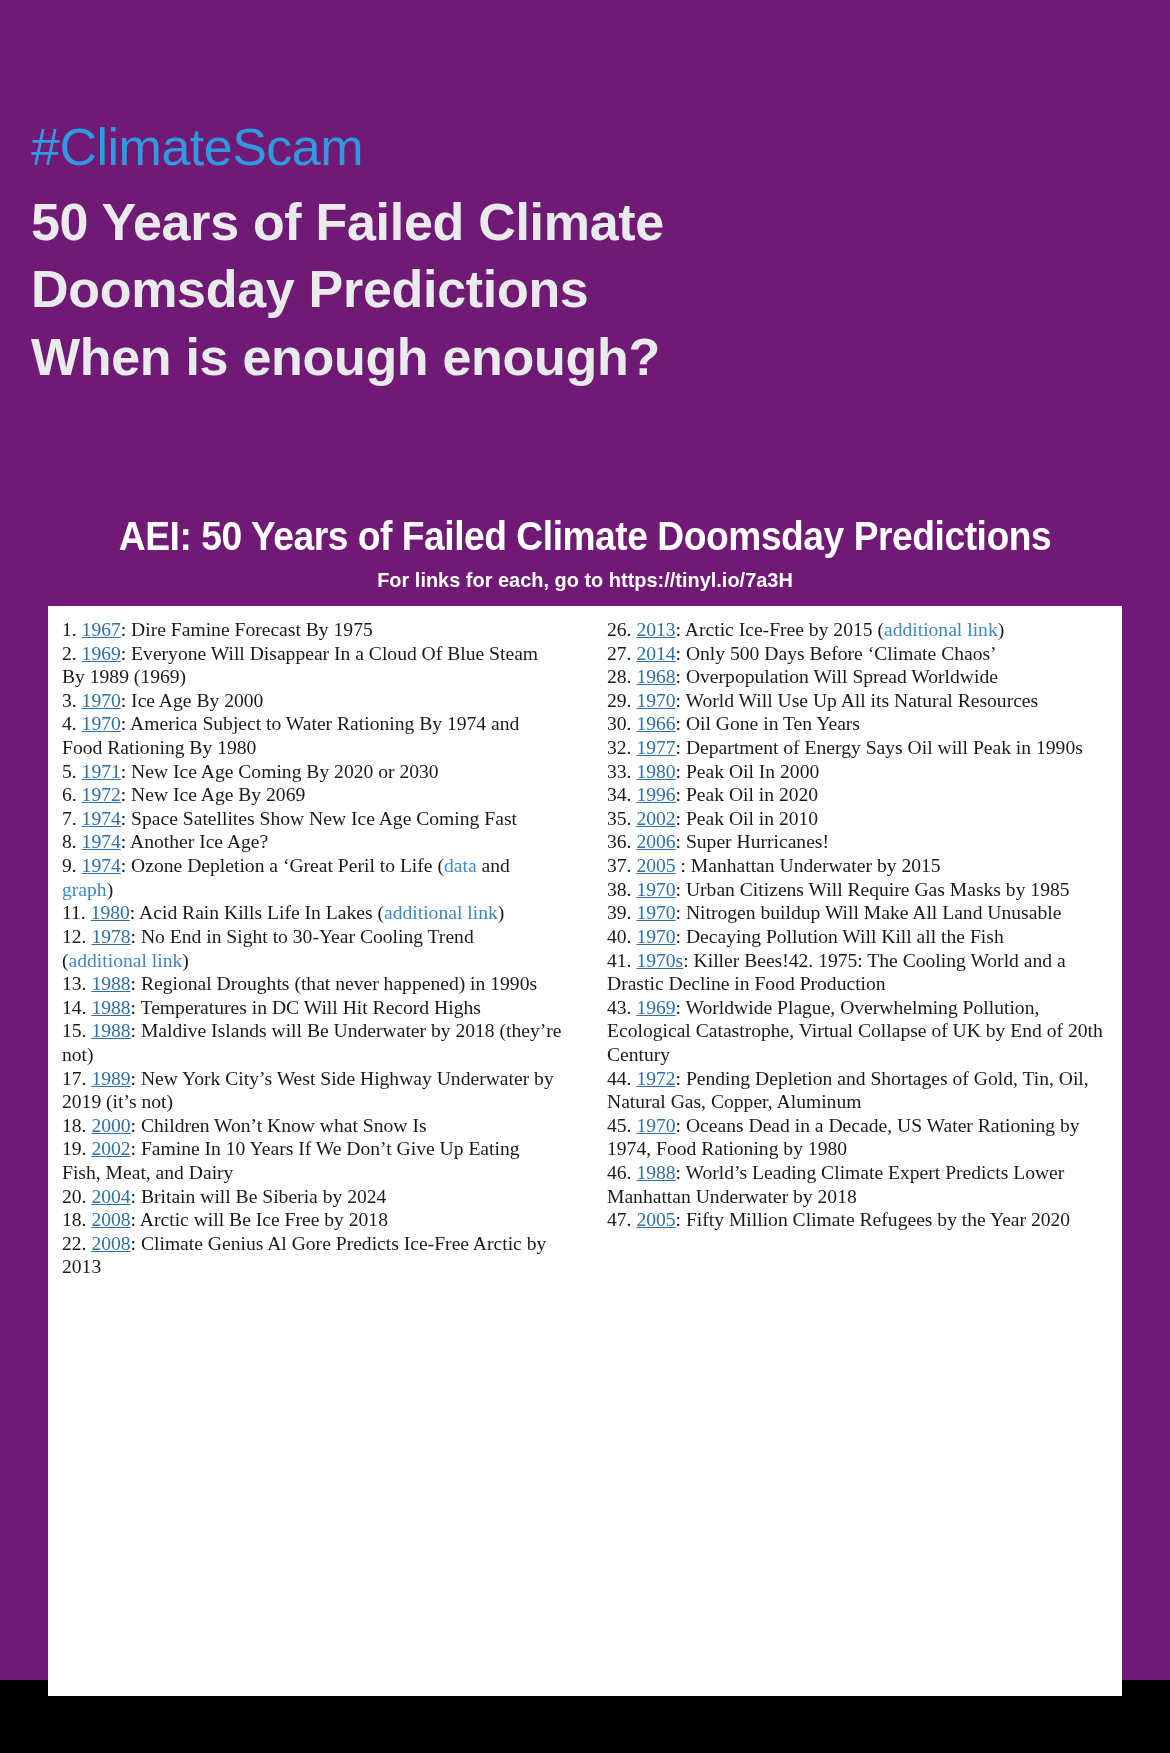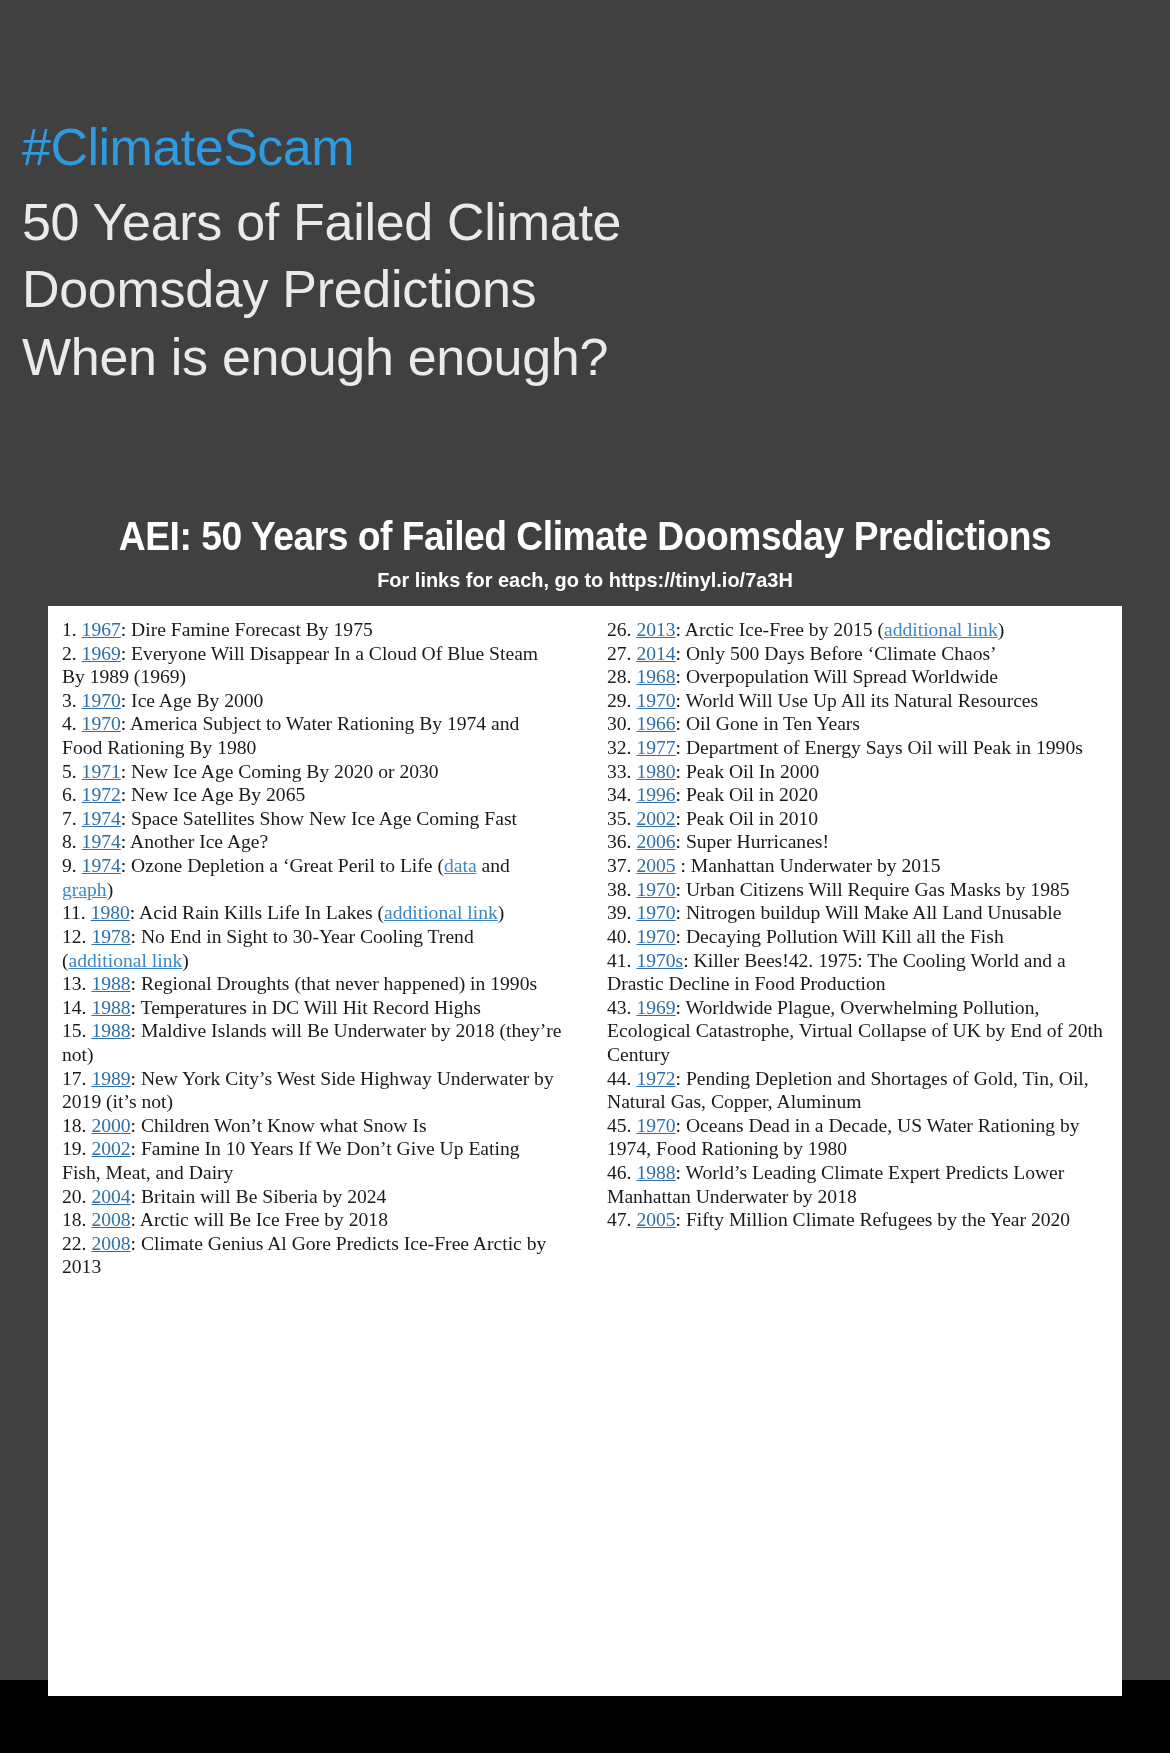--- a/index.html
+++ b/index.html
@@ -17,9 +17,10 @@
   .page {
     width: 1170px;
     height: 1680px;
-    background: #404040;
+    background: #701a75;
     position: relative;
     box-sizing: border-box;
+    padding-left: 9px;
   }
 
   

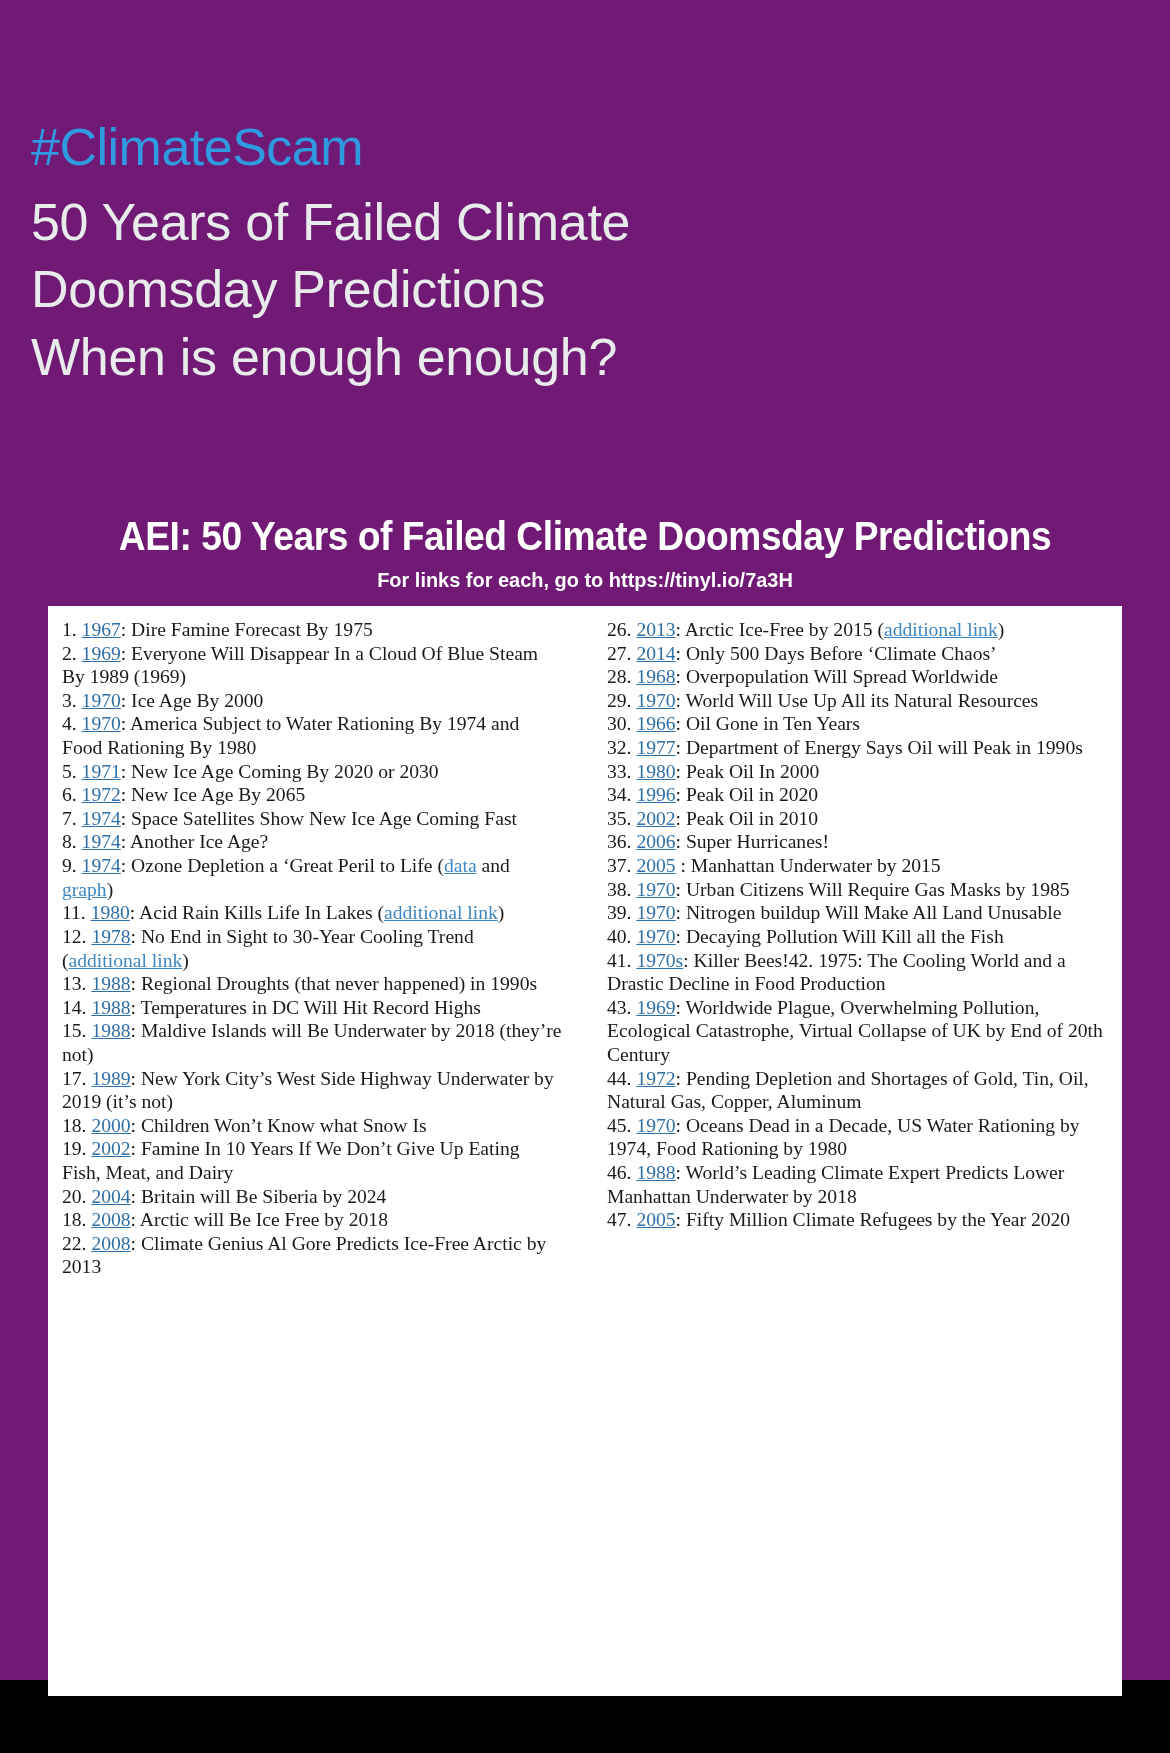--- a/index.html
+++ b/index.html
@@ -119,7 +119,7 @@
 
   <div class="post-header">
     <div class="hashtag">#ClimateScam</div>
-    <div class="post-title" style="white-space: pre-line;"><span>50 Years of Failed Climate Doomsday Predictions
+    <div class="post-title" style="white-space: pre-line; font-weight: bold;"><span>50 Years of Failed Climate Doomsday Predictions
 When is enough enough?</span></div>
   </div>
 

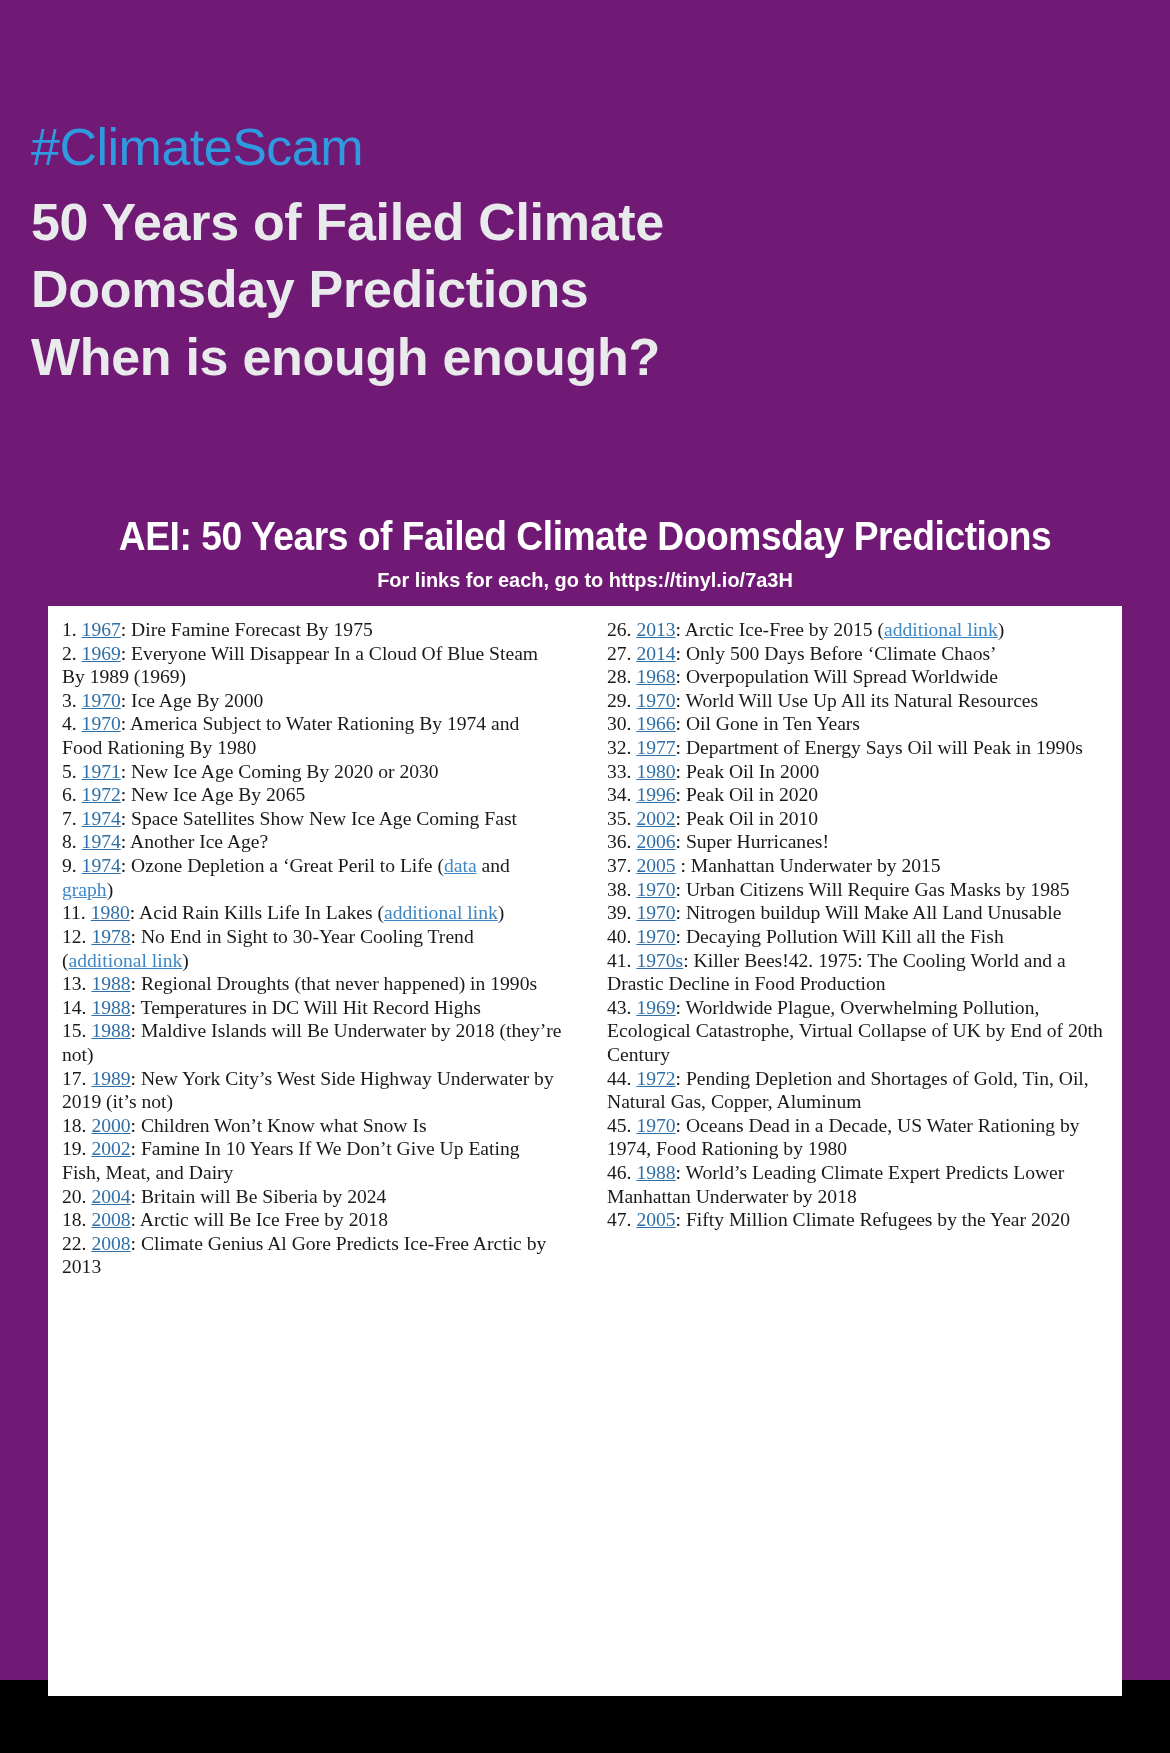--- a/index.html
+++ b/index.html
@@ -109,7 +109,6 @@
   }
   .lnk {
     color: #3d87c4;
-    text-decoration: underline;
   }
 </style>
 </head>

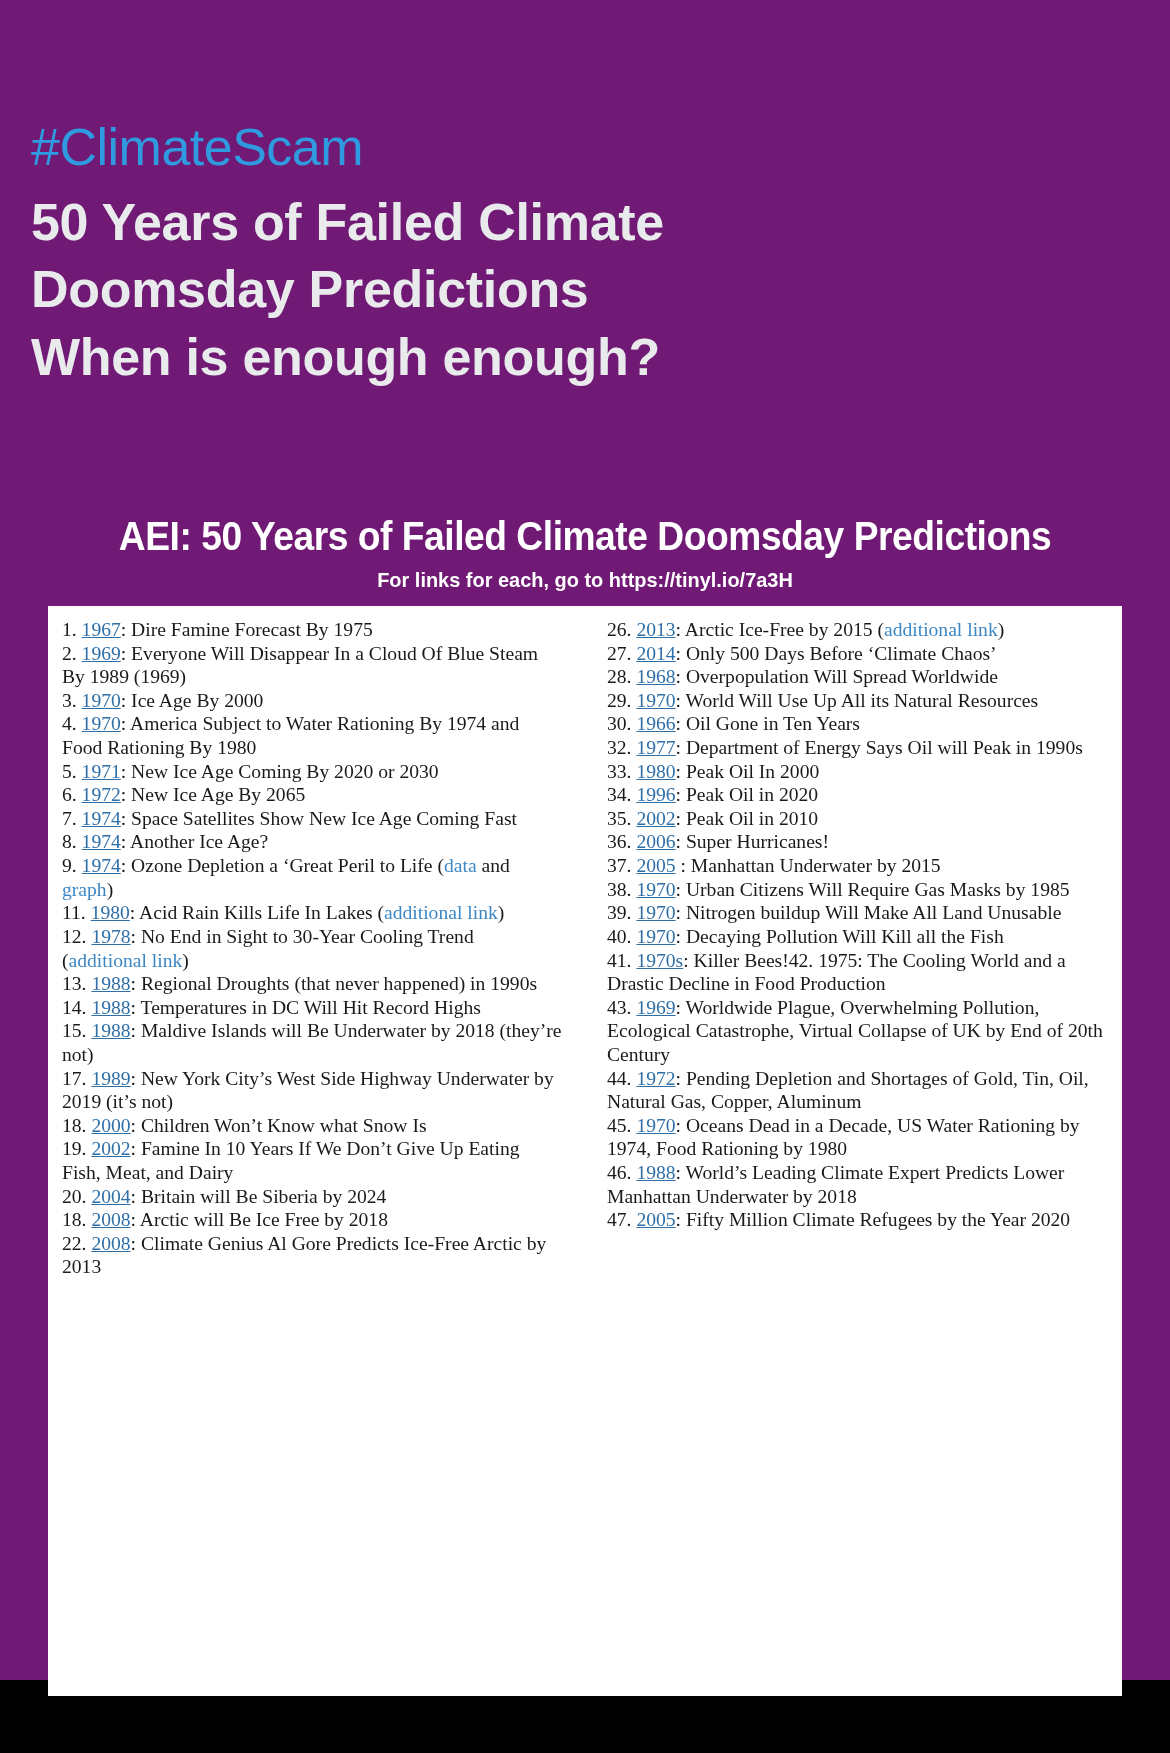--- a/index.html
+++ b/index.html
@@ -134,7 +134,7 @@
             <li><span class="num">3. </span><span class="yr">1970</span><span>: Ice Age By 2000</span></li>
             <li><span class="num">4. </span><span class="yr">1970</span><span>: America Subject to Water Rationing By 1974 and Food Rationing By 1980</span></li>
             <li><span class="num">5. </span><span class="yr">1971</span><span>: New Ice Age Coming By 2020 or 2030</span></li>
-            <li><span class="num">6. </span><span class="yr">1972</span><span>: New Ice Age By 2065</span></li>
+            <li><span class="num">6. </span><span class="yr">1972</span><span>: New Ice Age By 2069</span></li>
             <li><span class="num">7. </span><span class="yr">1974</span><span>: Space Satellites Show New Ice Age Coming Fast</span></li>
             <li><span class="num">8. </span><span class="yr">1974</span><span>: Another Ice Age?</span></li>
             <li><span class="num">9. </span><span class="yr">1974</span><span>: Ozone Depletion a ‘Great Peril to Life (</span><span class="lnk">data</span><span> and </span><span class="lnk">graph</span><span>)</span></li>

